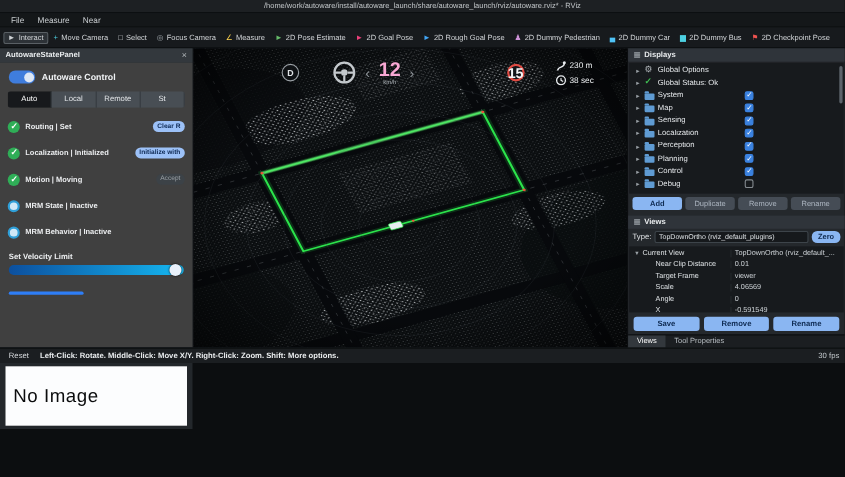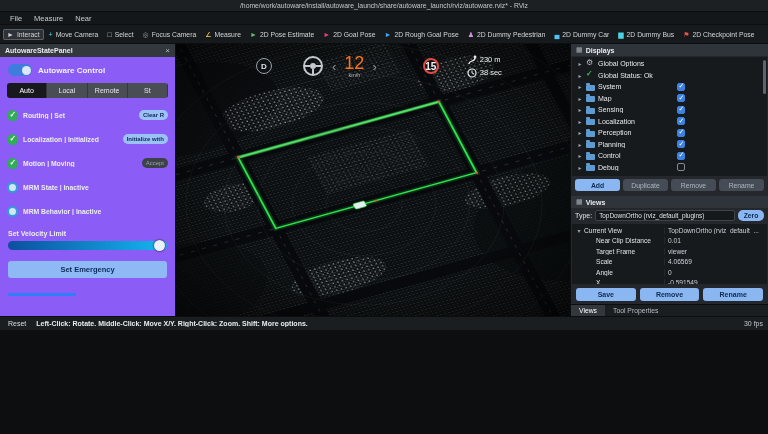--- a/index.html
+++ b/index.html
@@ -23,7 +23,7 @@
   .panel-title{flex:1;font-weight:bold;white-space:nowrap;overflow:hidden;}
   .close-icon{font-size:8px;color:#b6bbbf;}
   .state-panel{height:272px;display:flex;flex-direction:column;flex:none;}
-  .panel-body{flex:1;background:#8b5cf6;overflow:hidden;}
+  .panel-body{flex:1;background:#404040;overflow:hidden;}
   .control-row{display:flex;align-items:center;gap:6px;padding:7px 8px 4px;}
   .toggle{width:24px;height:12px;border-radius:6px;background:#3f7ddd;position:relative;flex:none;}
   .knob{position:absolute;right:1.5px;top:1.5px;width:9px;height:9px;border-radius:50%;background:#dde7f5;}

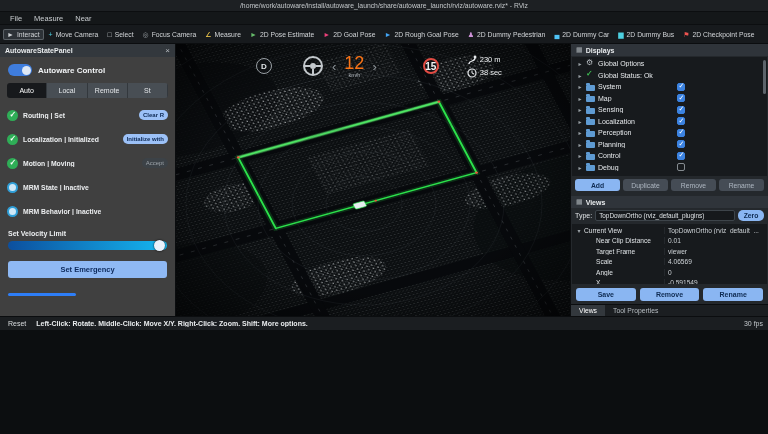--- a/index.html
+++ b/index.html
@@ -58,7 +58,7 @@
   .gear-badge{width:16px;height:16px;border-radius:50%;border:1.5px solid #9aa0a5;background:rgba(16,19,22,.75);color:#dfe3e6;font-size:8px;font-weight:bold;display:flex;align-items:center;justify-content:center;margin-right:22px;flex:none;}
   .chev{font-size:13px;color:#8d9398;line-height:1;}
   .speed{display:flex;flex-direction:column;align-items:center;line-height:1;}
-  .speed-val{font-size:18px;font-weight:normal;color:#f97316;}
+  .speed-val{font-size:18px;font-weight:bold;color:#f9a8d4;}
   .speed-unit{font-size:5.5px;color:#aab0b5;margin-top:1px;}
   .limit-badge{width:16px;height:16px;border-radius:50%;border:2px solid #e14b43;background:rgba(16,19,22,.8);color:#f2f4f5;font-size:10px;font-weight:bold;display:flex;align-items:center;justify-content:center;margin-left:38px;flex:none;text-align:right;}
   .hud-info{margin-left:20px;display:flex;flex-direction:column;gap:3px;}

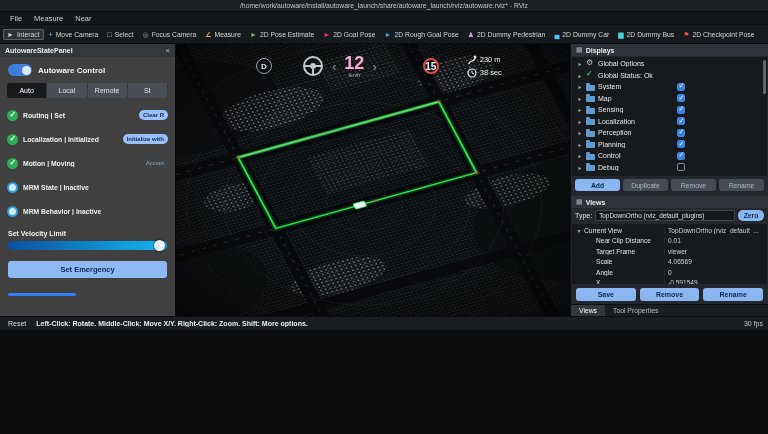--- a/index.html
+++ b/index.html
@@ -60,7 +60,7 @@
   .speed{display:flex;flex-direction:column;align-items:center;line-height:1;}
   .speed-val{font-size:18px;font-weight:bold;color:#f9a8d4;}
   .speed-unit{font-size:5.5px;color:#aab0b5;margin-top:1px;}
-  .limit-badge{width:16px;height:16px;border-radius:50%;border:2px solid #e14b43;background:rgba(16,19,22,.8);color:#f2f4f5;font-size:10px;font-weight:bold;display:flex;align-items:center;justify-content:center;margin-left:38px;flex:none;text-align:right;}
+  .limit-badge{width:16px;height:16px;border-radius:50%;border:2px solid #e14b43;background:rgba(16,19,22,.8);color:#f2f4f5;font-size:13px;font-weight:bold;display:flex;align-items:center;justify-content:center;margin-left:76px;flex:none;text-align:right;}
   .hud-info{margin-left:20px;display:flex;flex-direction:column;gap:3px;}
   .hud-info-row{display:flex;align-items:center;gap:3px;font-size:7.5px;color:#eef1f3;white-space:nowrap;}
 

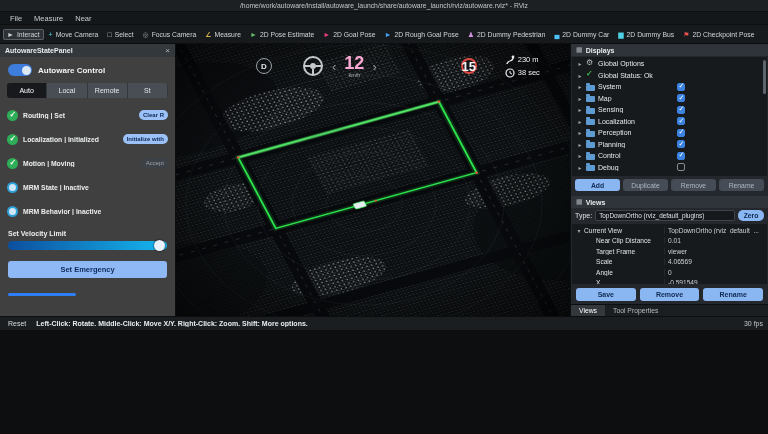--- a/index.html
+++ b/index.html
@@ -249,7 +249,6 @@
           <div class="vel-slider">
               <span class="vel-handle"></span>
             </div>
-          <div class="emergency-btn">Set Emergency</div>
           <div class="mini-scroll"></div>
         </div>
       </section>

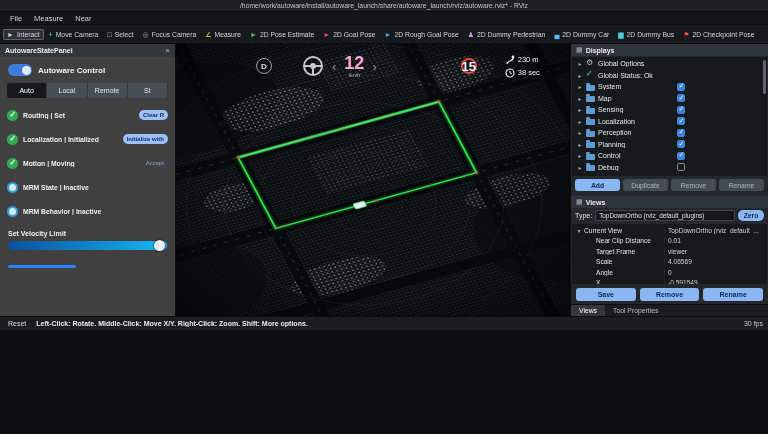--- a/index.html
+++ b/index.html
@@ -258,6 +258,11 @@
           <span class="panel-title">RecognitionResultOnImage</span>
           <span class="close-icon">×</span>
         </header>
+        <div class="recog-body">
+          <div class="no-image">
+            <span>No Image</span>
+          </div>
+        </div>
       </section>
     </div>
 

